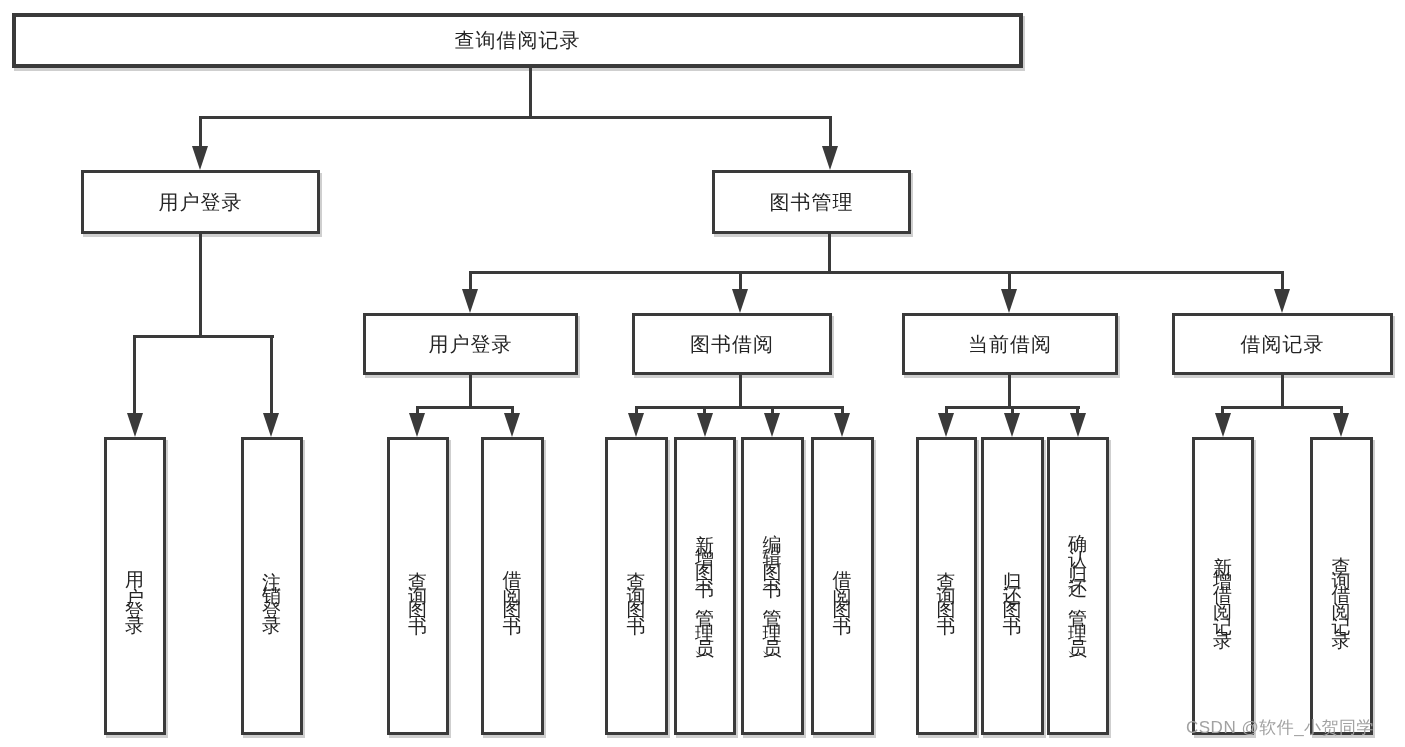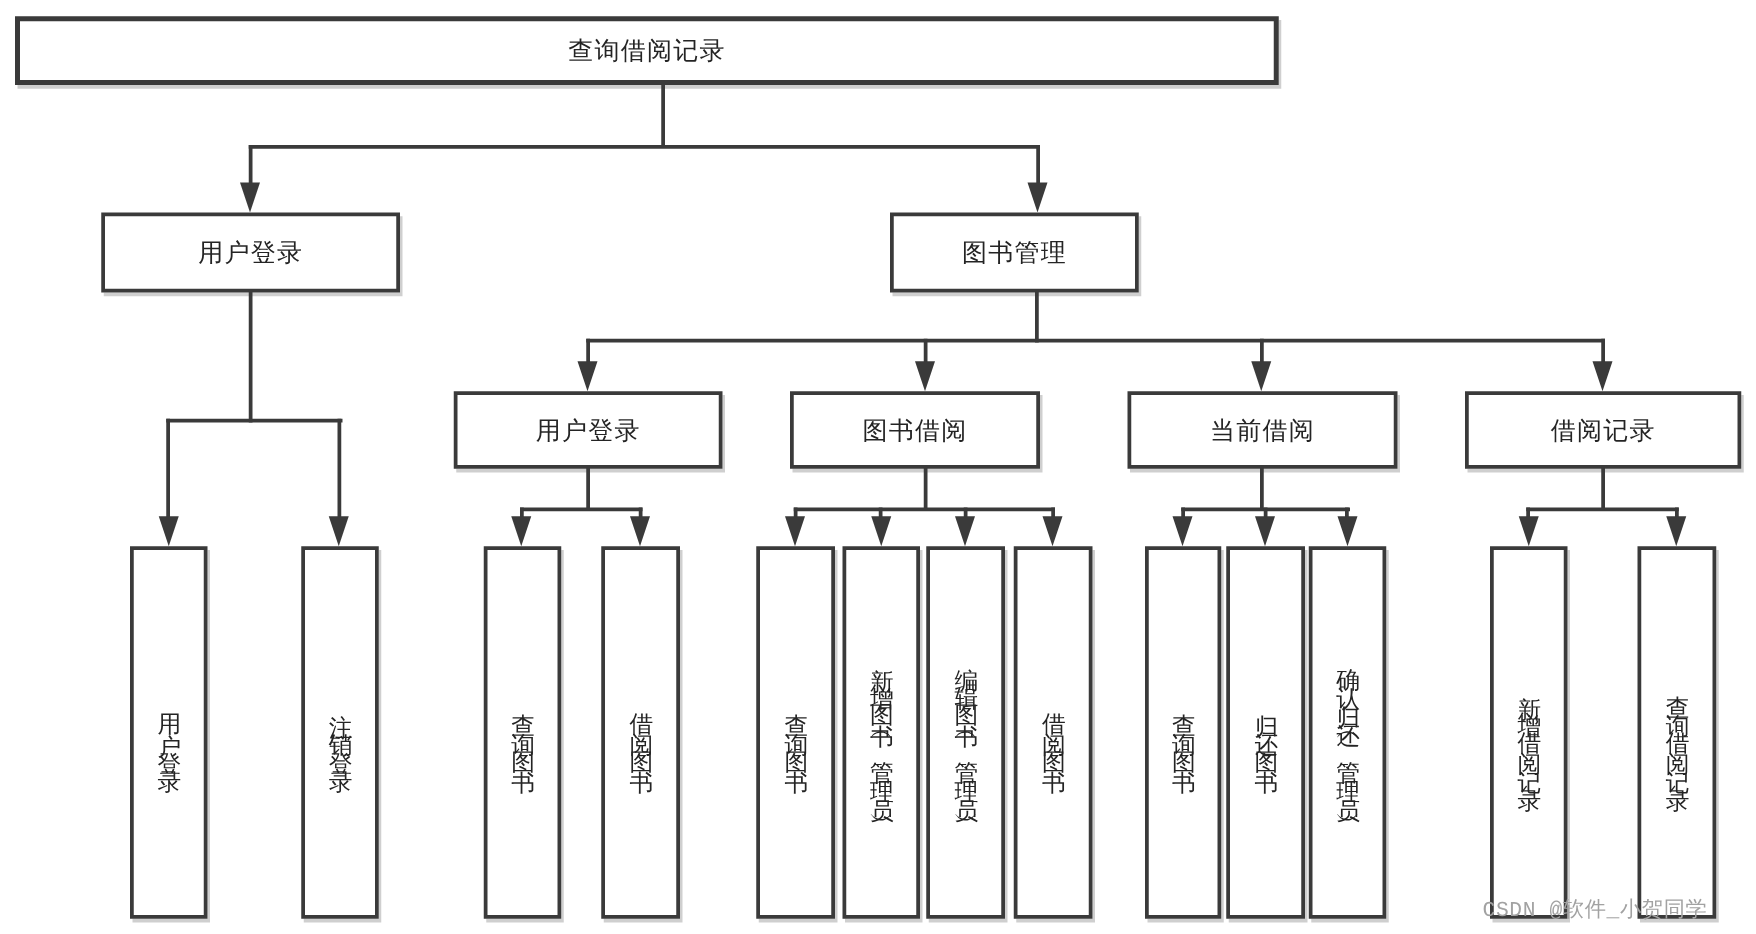--- a/index.html
+++ b/index.html
@@ -58,7 +58,6 @@
     color: #a2a2a2;
     z-index: 10;
     white-space: nowrap;
-    font-family: Liberation Mono, monospace;
   }
 </style>
 </head>

